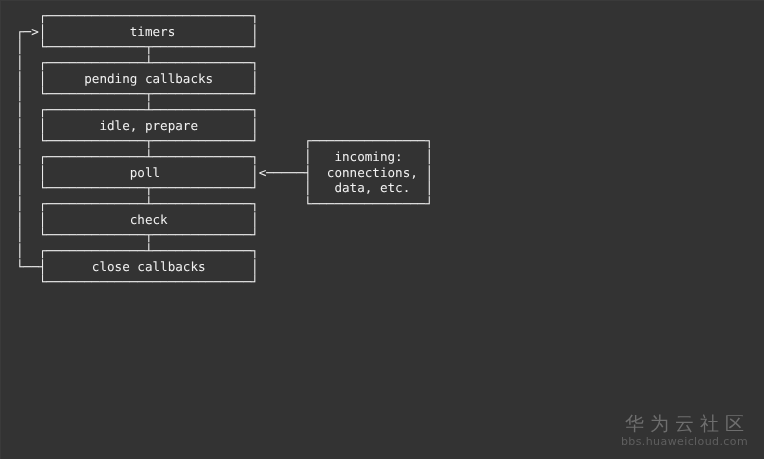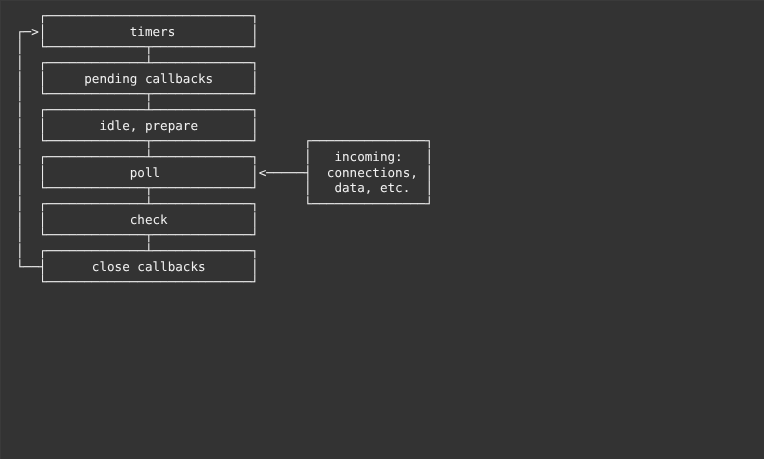--- a/index.html
+++ b/index.html
@@ -86,6 +86,10 @@
 └──┤      close callbacks      │
    └───────────────────────────┘</pre>
 
+  <div id="watermark">
+    <span class="wm-cn">华为云社区</span>
+    <span class="wm-url">bbs.huaweicloud.com</span>
+  </div>
 
 </div>
 

